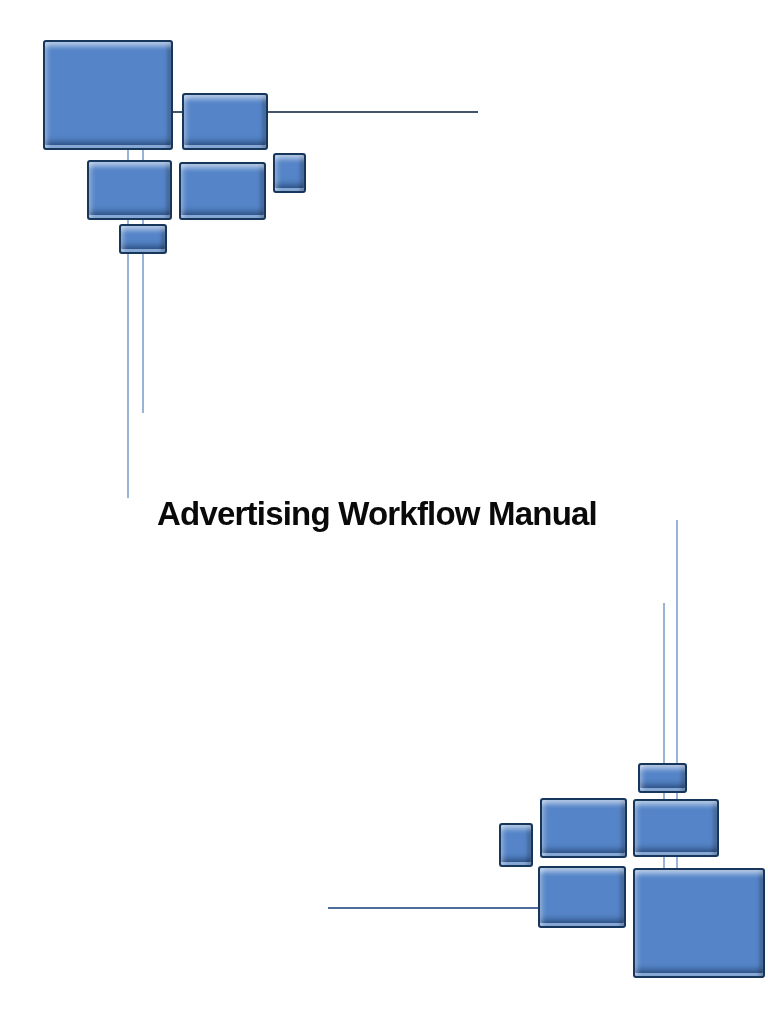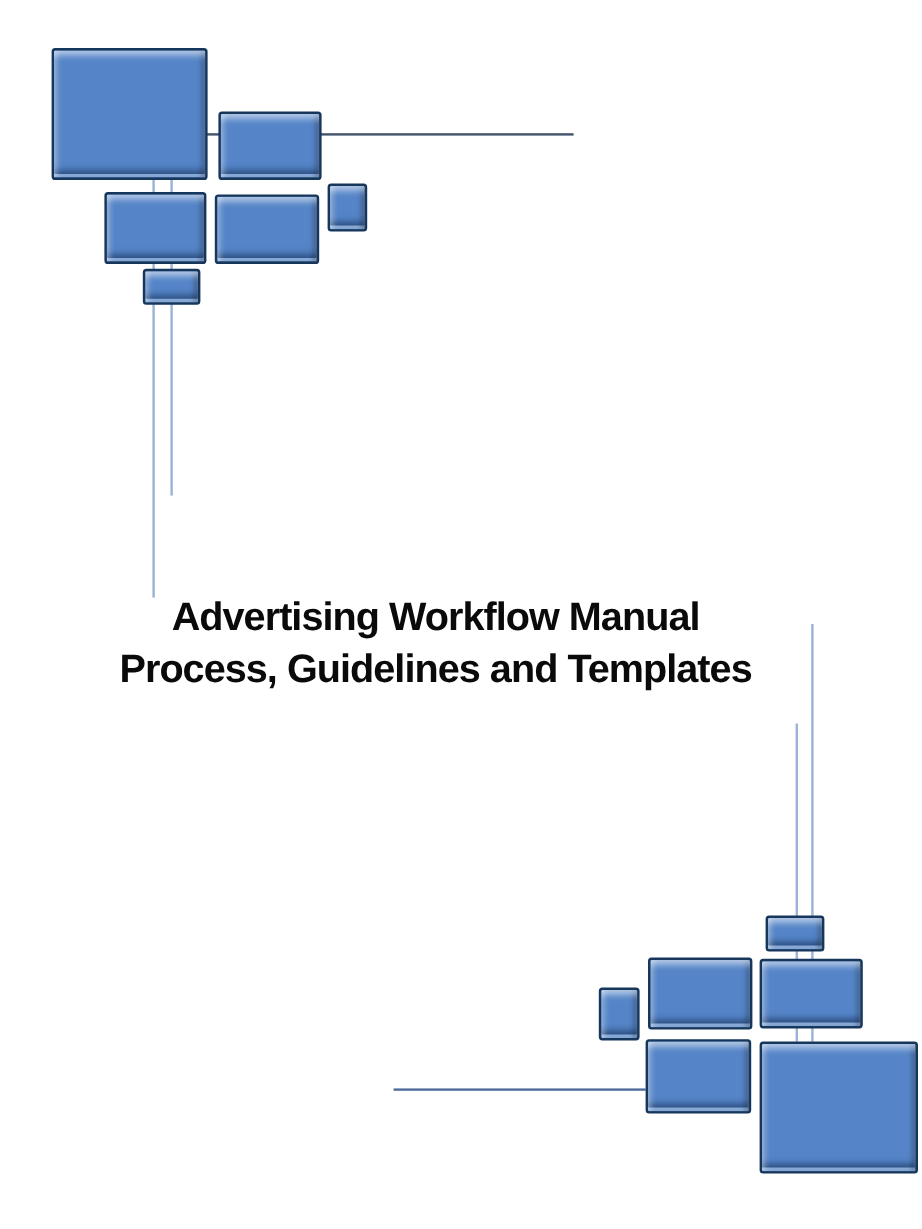--- a/index.html
+++ b/index.html
@@ -39,7 +39,7 @@
   .v-light{width:1.5px;background:var(--connector-light);}
   .title{
     position:absolute;
-    left:33px;top:492px;width:660px;
+    left:47px;top:492px;width:660px;
     text-align:center;
     color:var(--title-color);
     font-weight:bold;

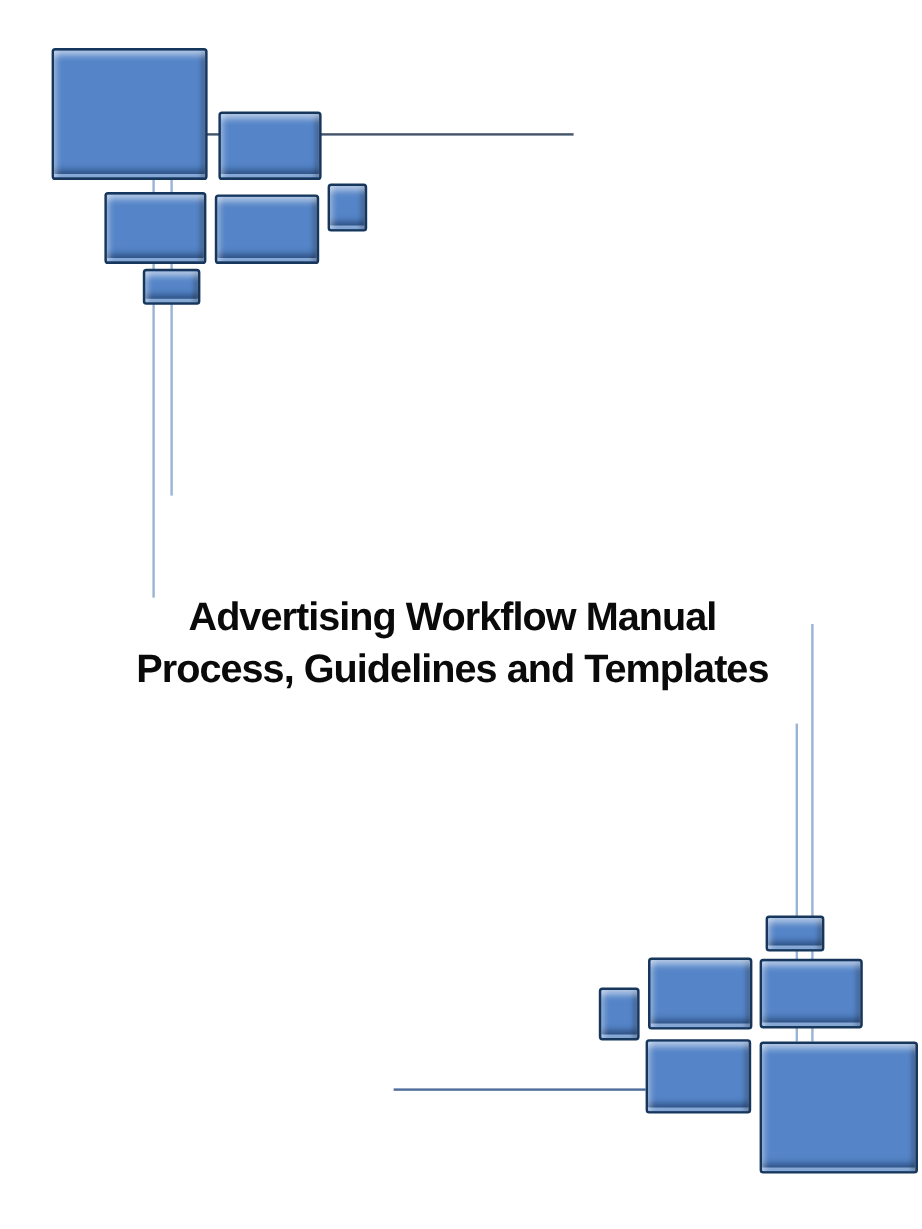--- a/index.html
+++ b/index.html
@@ -69,7 +69,6 @@
 
   <div class="title">
     <div>Advertising Workflow Manual</div>
-    <div>Process, Guidelines and Templates</div>
   </div>
 
   <div>

